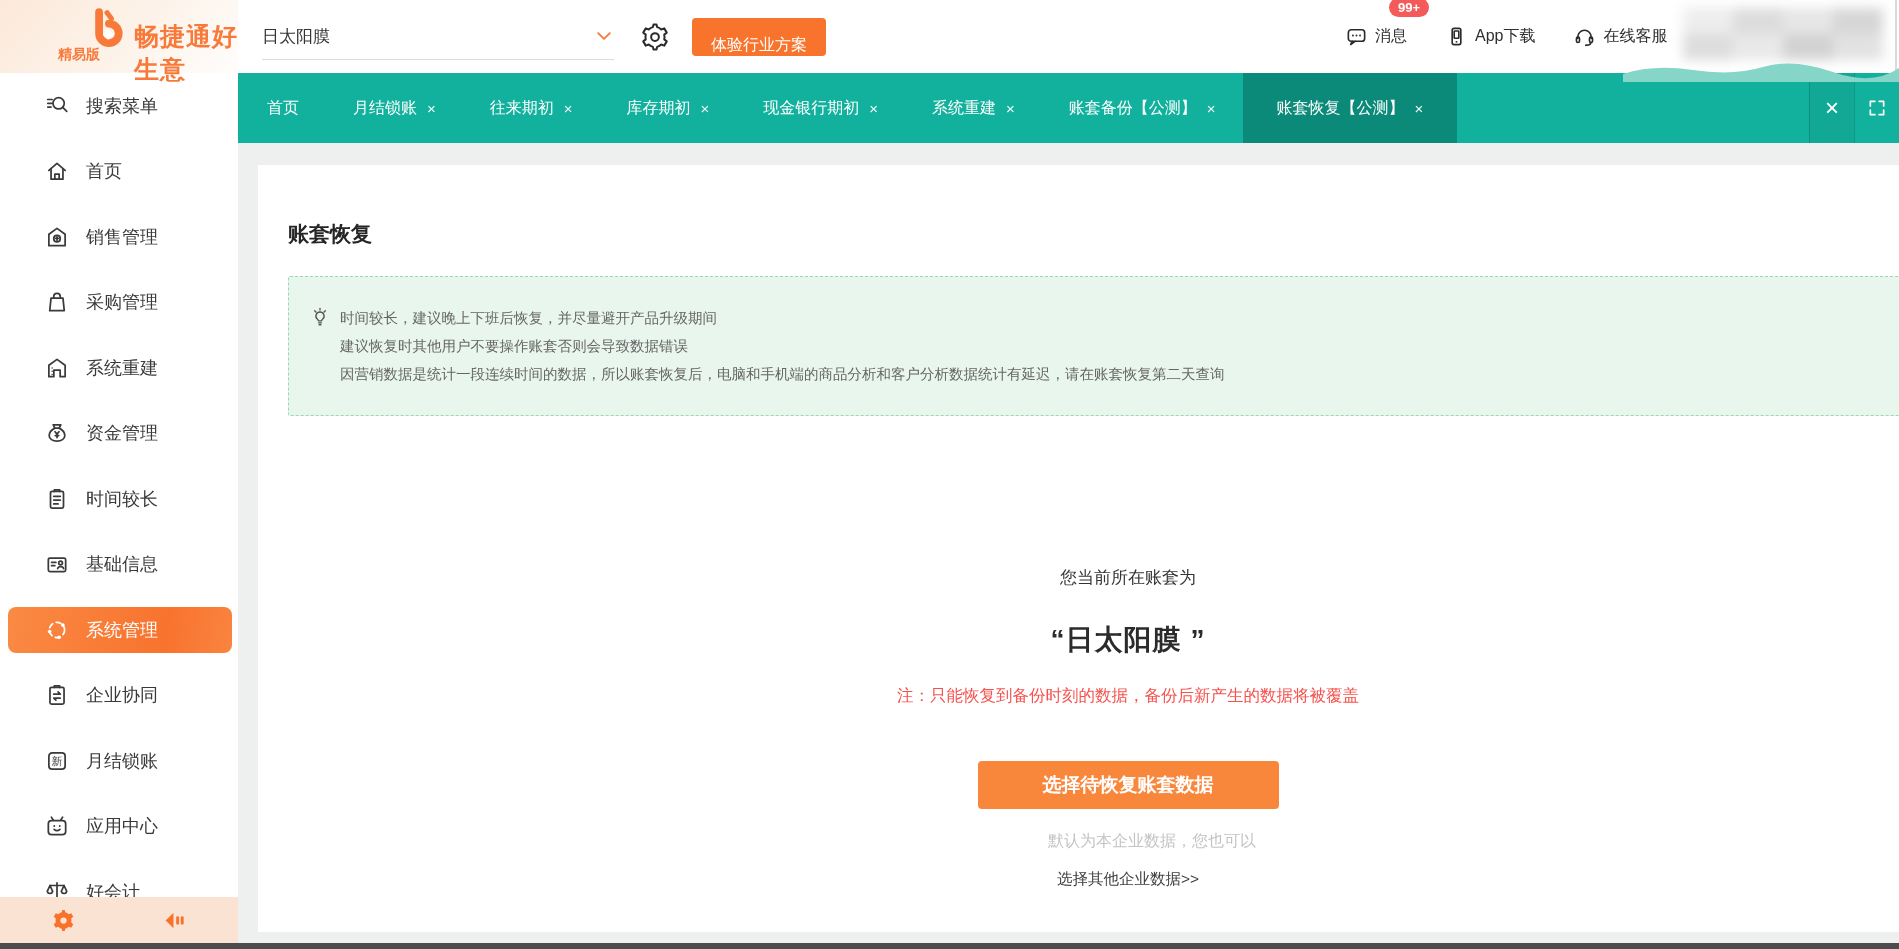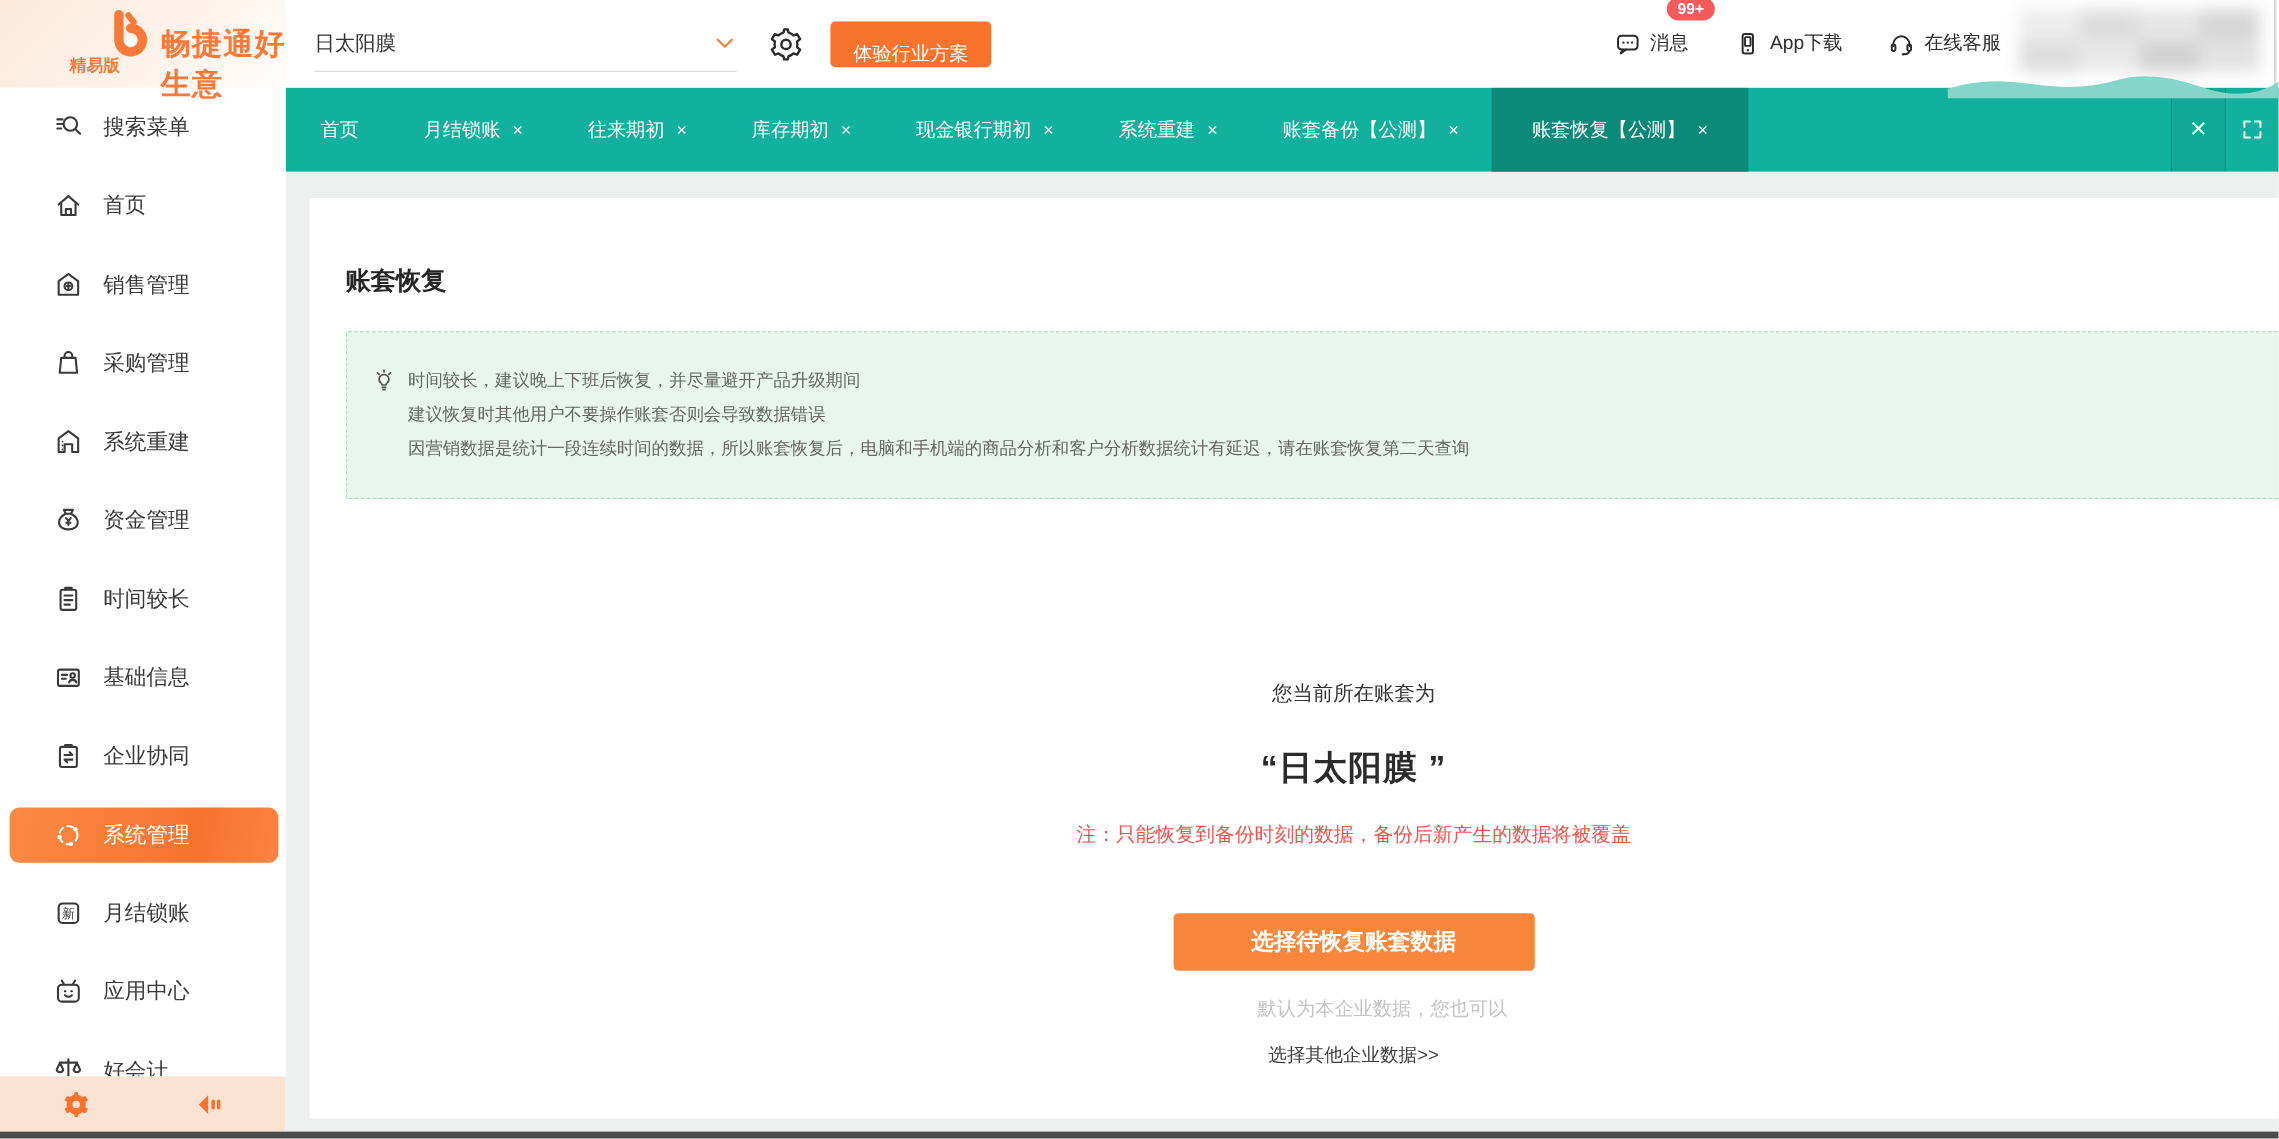--- a/index.html
+++ b/index.html
@@ -265,14 +265,6 @@
             </svg></span>
           <span class="slabel">基础信息</span>
         </div>
-        <div class="side-item">
-          <span class="sicon"><svg viewBox="0 0 24 24" fill="none" stroke="currentColor" stroke-width="1.6" stroke-linecap="round" stroke-linejoin="round">
-              <rect x="5.5" y="5" width="13" height="15.5" rx="1.5"></rect>
-              <path d="M9.5 5V3.6h5V5"></path>
-              <path d="M9 11.2h6l-2-2M15 14.8H9l2 2"></path>
-            </svg></span>
-          <span class="slabel">企业协同</span>
-        </div>
         <div class="side-item active">
           <span class="sicon"><svg viewBox="0 0 24 24" fill="none" stroke="currentColor" stroke-width="1.6" stroke-linecap="round" stroke-linejoin="round">
               <circle cx="12" cy="12" r="7" stroke-dasharray="4.5 3.5"></circle>
@@ -281,6 +273,14 @@
               <circle cx="13.9" cy="18.7" r="1.7" fill="currentColor" stroke="none"></circle>
             </svg></span>
           <span class="slabel">系统管理</span>
+        </div>
+        <div class="side-item">
+          <span class="sicon"><svg viewBox="0 0 24 24" fill="none" stroke="currentColor" stroke-width="1.6" stroke-linecap="round" stroke-linejoin="round">
+              <rect x="5.5" y="5" width="13" height="15.5" rx="1.5"></rect>
+              <path d="M9.5 5V3.6h5V5"></path>
+              <path d="M9 11.2h6l-2-2M15 14.8H9l2 2"></path>
+            </svg></span>
+          <span class="slabel">企业协同</span>
         </div>
         <div class="side-item">
           <span class="sicon"><svg viewBox="0 0 24 24" fill="none" stroke="currentColor" stroke-width="1.6" stroke-linecap="round" stroke-linejoin="round">

